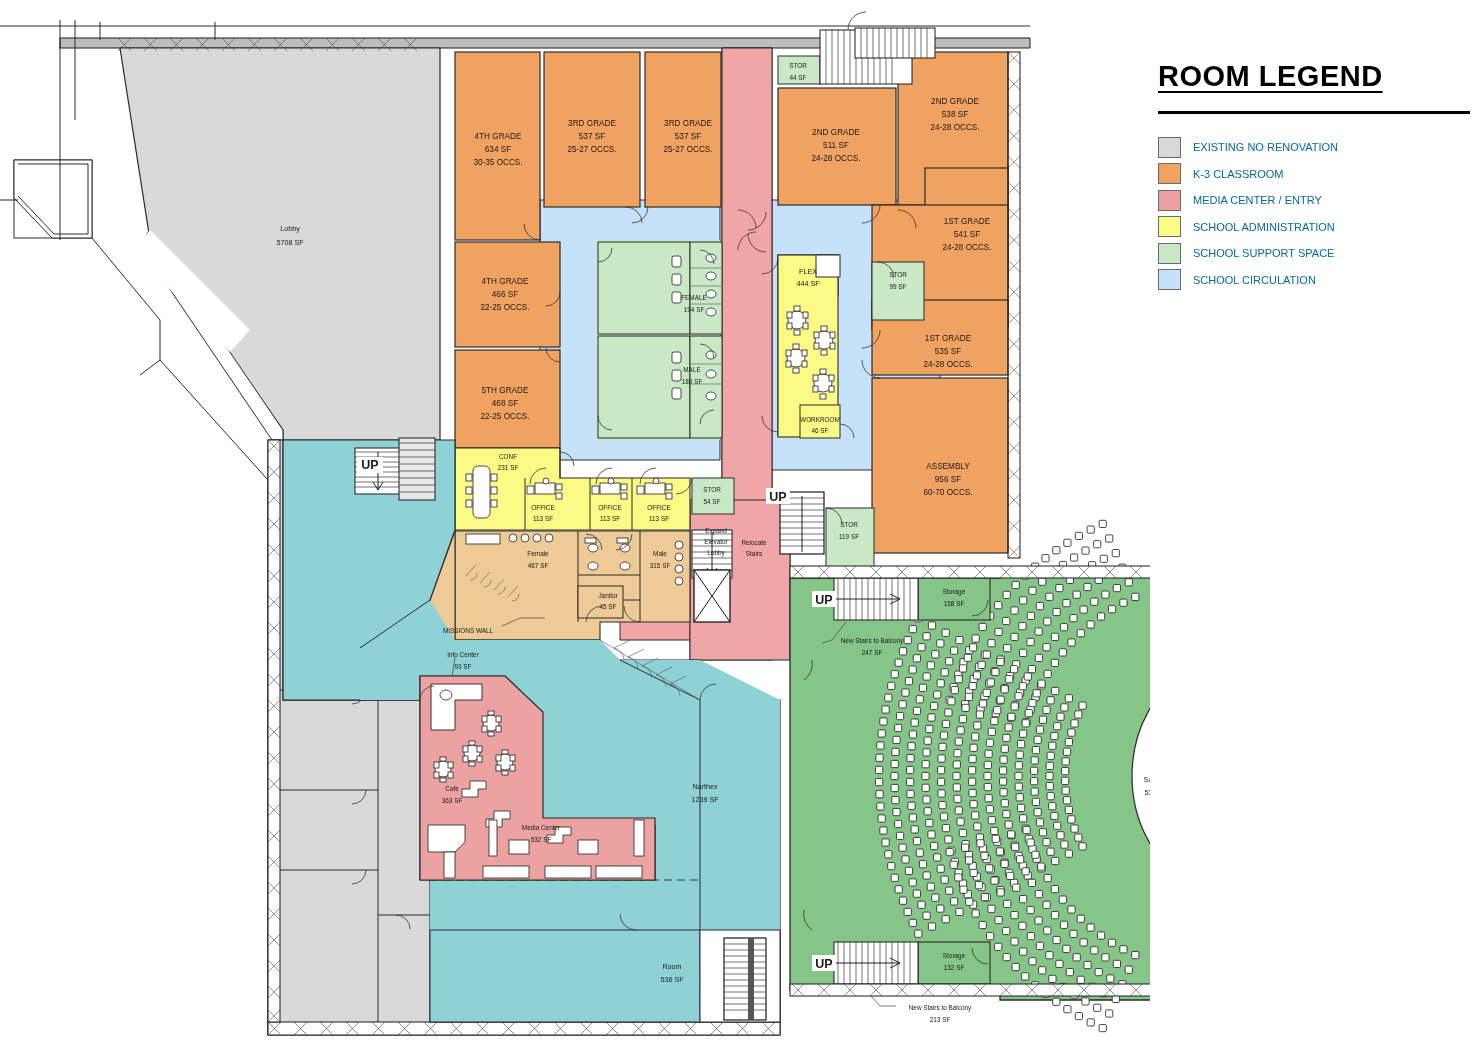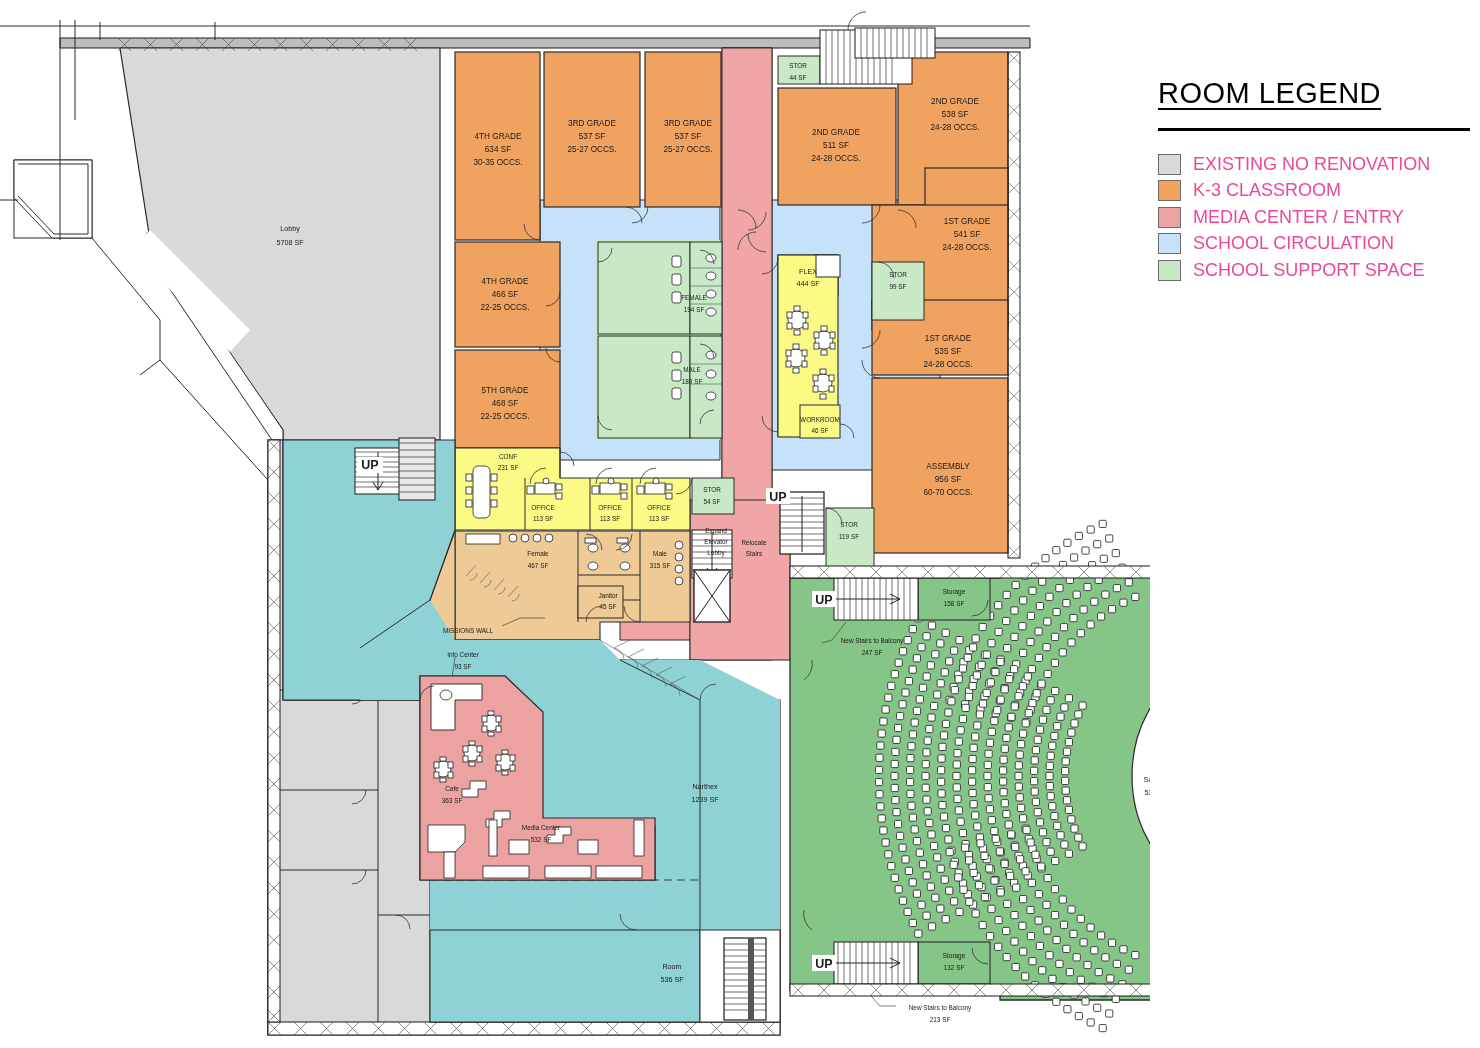--- a/index.html
+++ b/index.html
@@ -28,8 +28,8 @@
     text-decoration: underline;
     text-underline-offset: 5px;
     text-decoration-thickness: 2px;
-    margin: 17px 0 18px 8px;
-    font-weight: normal;
+    margin: 0 0 18px 8px;
+    font-weight: bold;
   }
   #legend-rule {
     height: 3px;

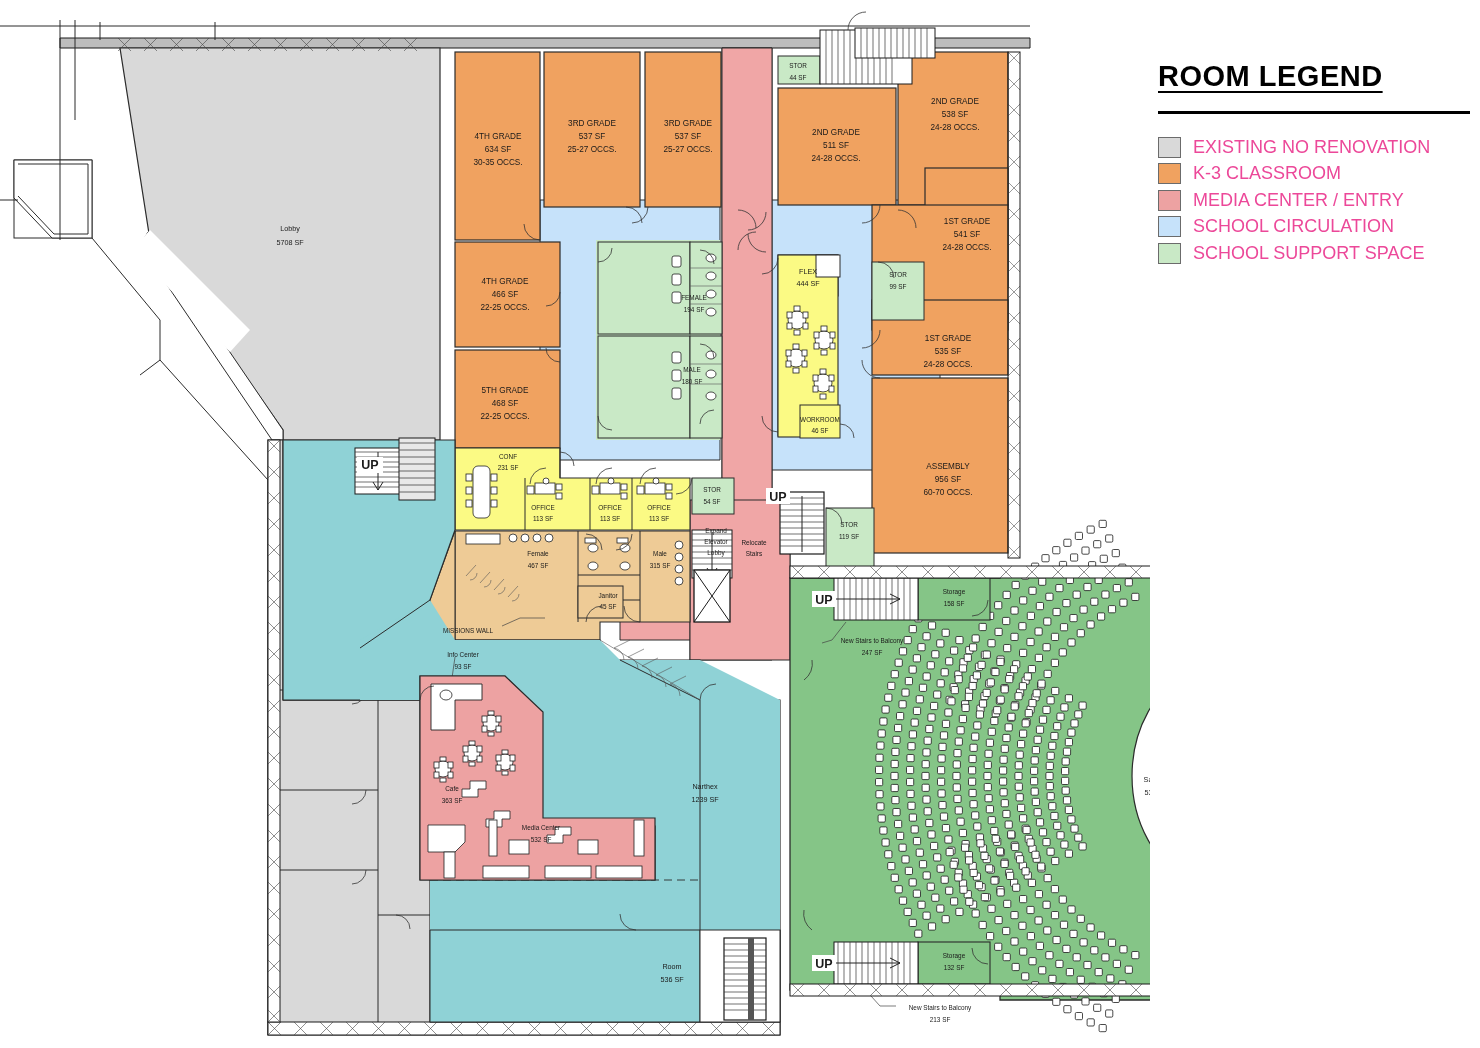--- a/index.html
+++ b/index.html
@@ -49,8 +49,8 @@
     flex: 0 0 auto;
   }
   .legend-label {
-    font-size: 18px;
-    color: #ec4899;
+    font-size: 11px;
+    color: #0369a1;
     margin-left: 12px;
     white-space: nowrap;
   }

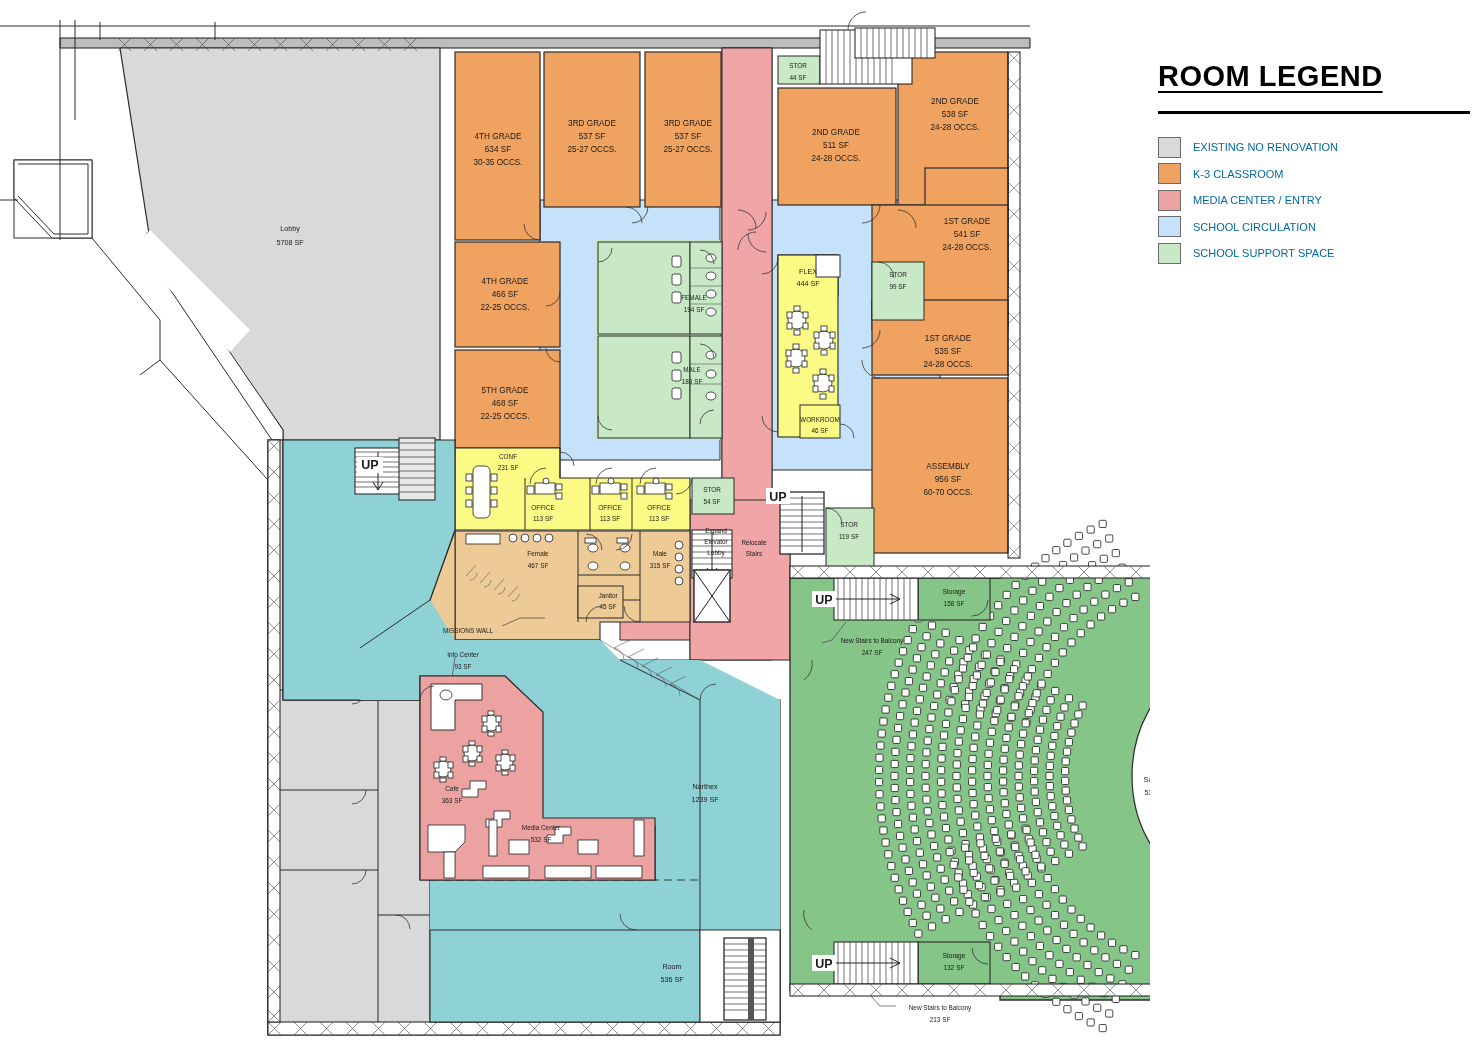--- a/index.html
+++ b/index.html
@@ -1288,6 +1288,10 @@
           <div class="legend-label">MEDIA CENTER / ENTRY</div>
         </div>
         <div class="legend-row">
+          <div class="legend-swatch" style="background: rgb(251, 250, 132);"></div>
+          <div class="legend-label">SCHOOL ADMINISTRATION</div>
+        </div>
+        <div class="legend-row">
           <div class="legend-swatch" style="background: rgb(198, 226, 250);"></div>
           <div class="legend-label">SCHOOL CIRCULATION</div>
         </div>

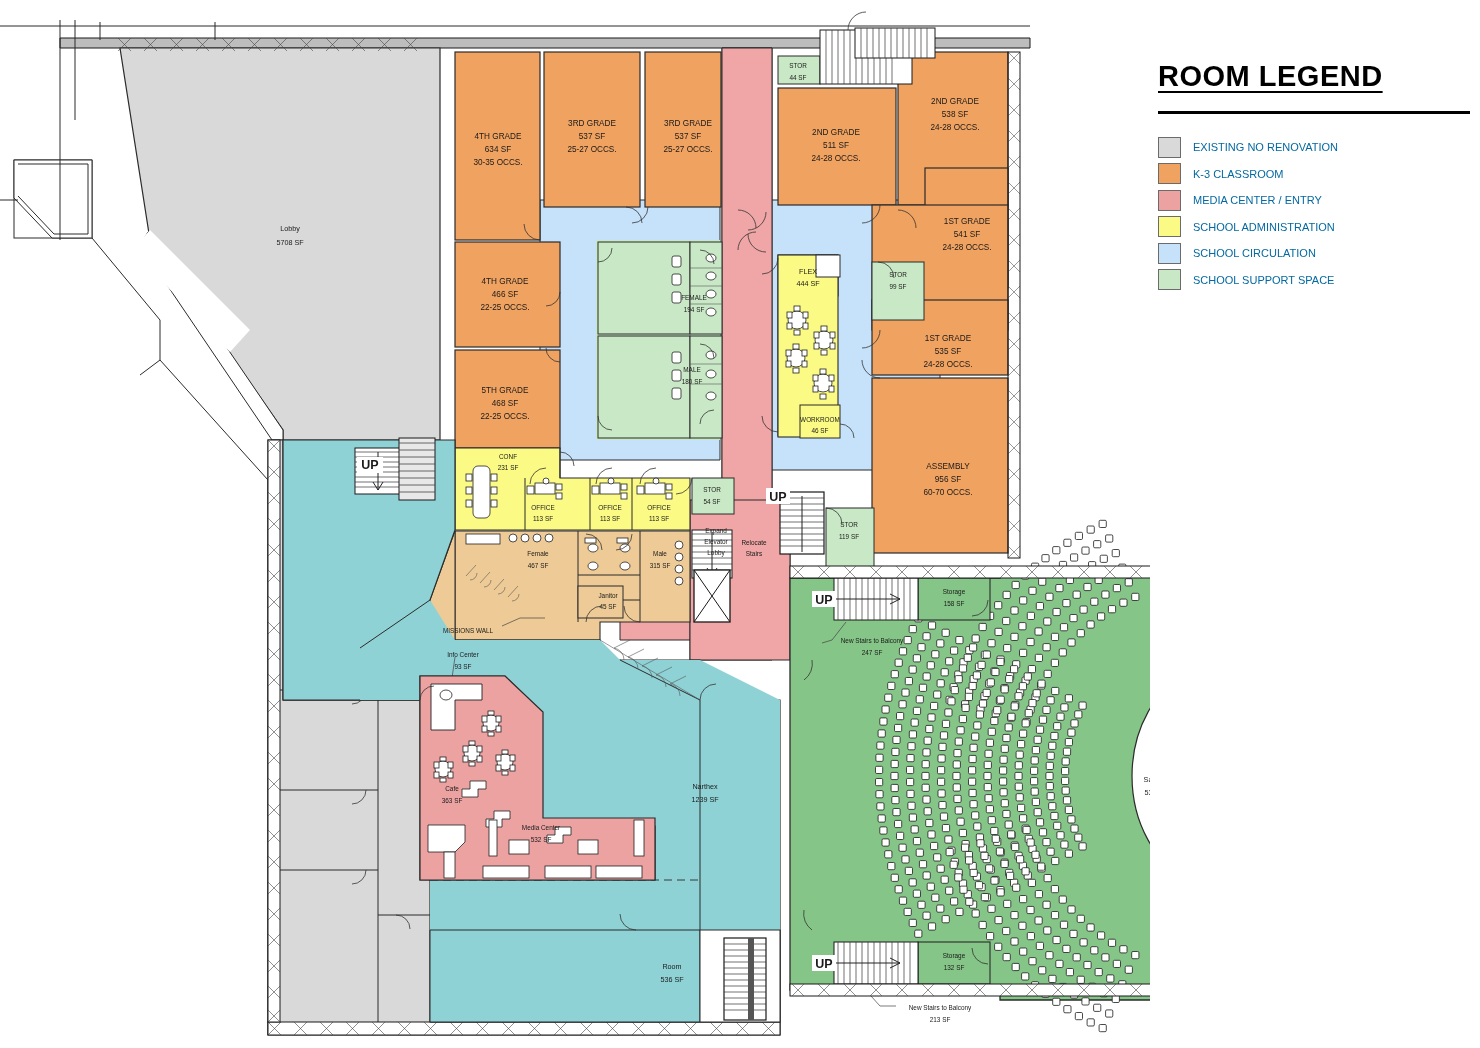--- a/index.html
+++ b/index.html
@@ -1292,13 +1292,13 @@
           <div class="legend-label">SCHOOL ADMINISTRATION</div>
         </div>
         <div class="legend-row">
+          <div class="legend-swatch" style="background: rgb(201, 233, 198);"></div>
+          <div class="legend-label">SCHOOL SUPPORT SPACE</div>
+        </div>
+        <div class="legend-row">
           <div class="legend-swatch" style="background: rgb(198, 226, 250);"></div>
           <div class="legend-label">SCHOOL CIRCULATION</div>
         </div>
-        <div class="legend-row">
-          <div class="legend-swatch" style="background: rgb(201, 233, 198);"></div>
-          <div class="legend-label">SCHOOL SUPPORT SPACE</div>
-        </div>
       </div>
   </div>
 

